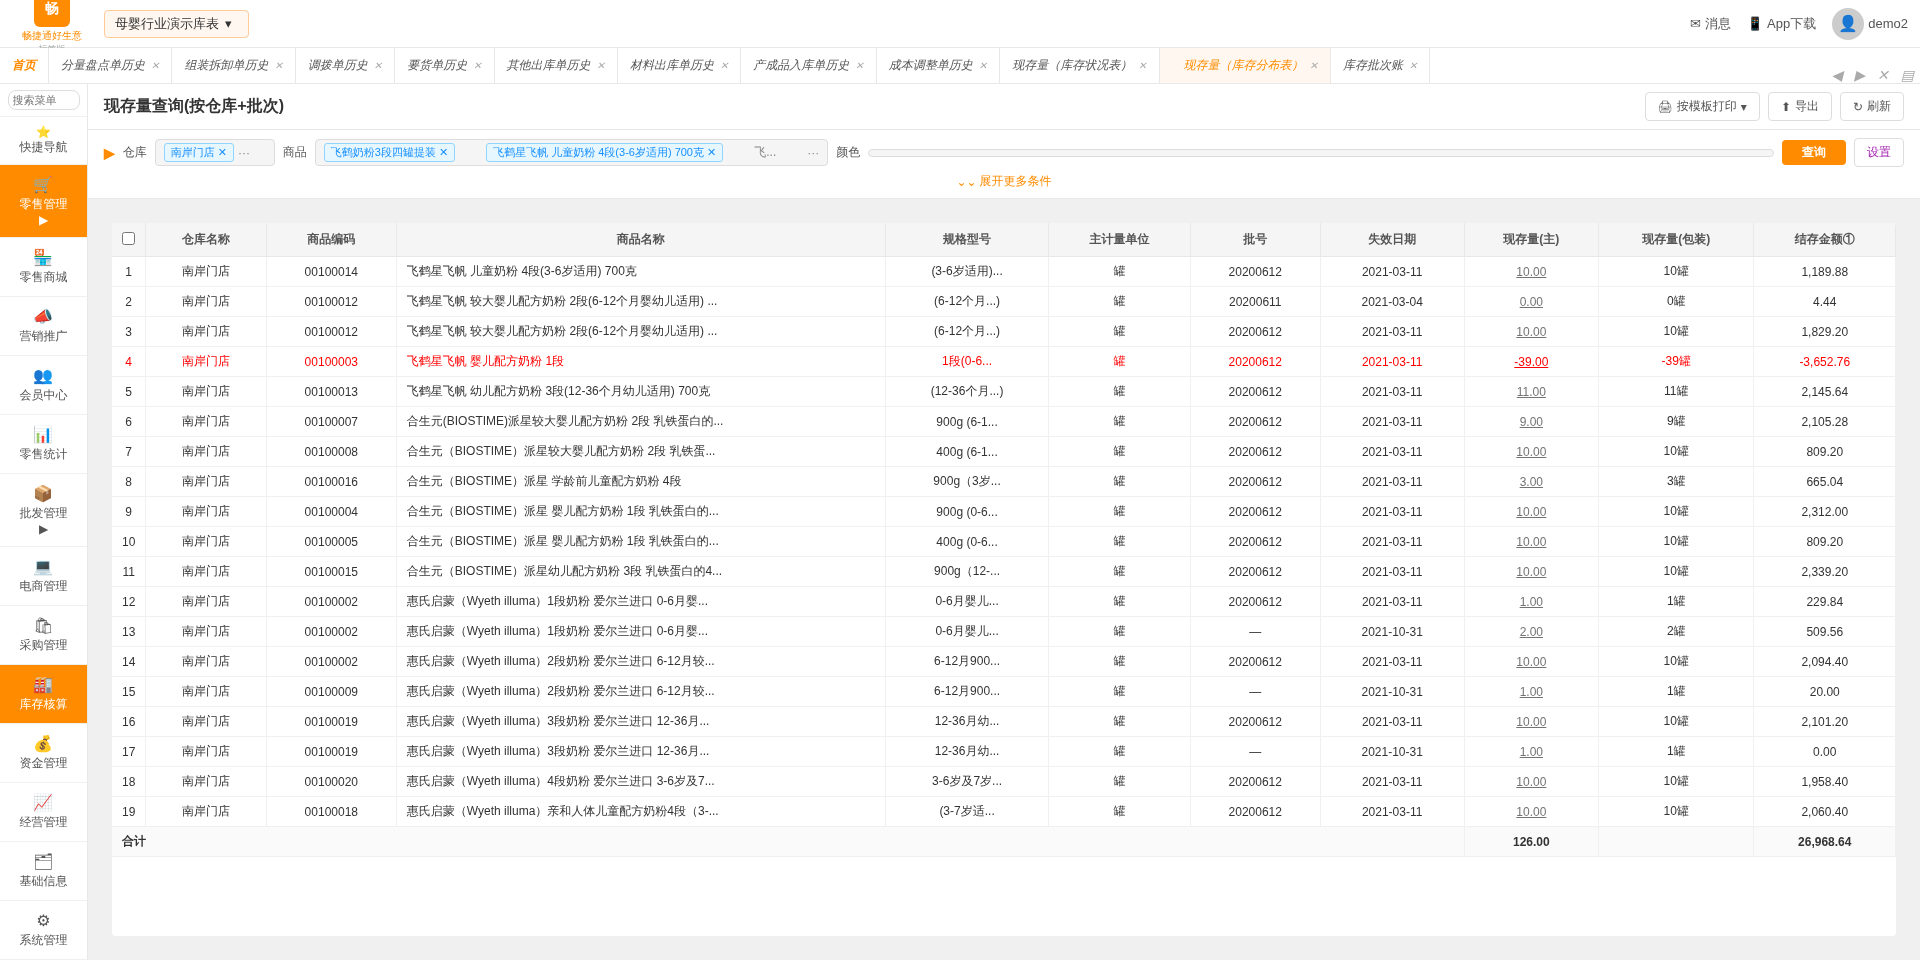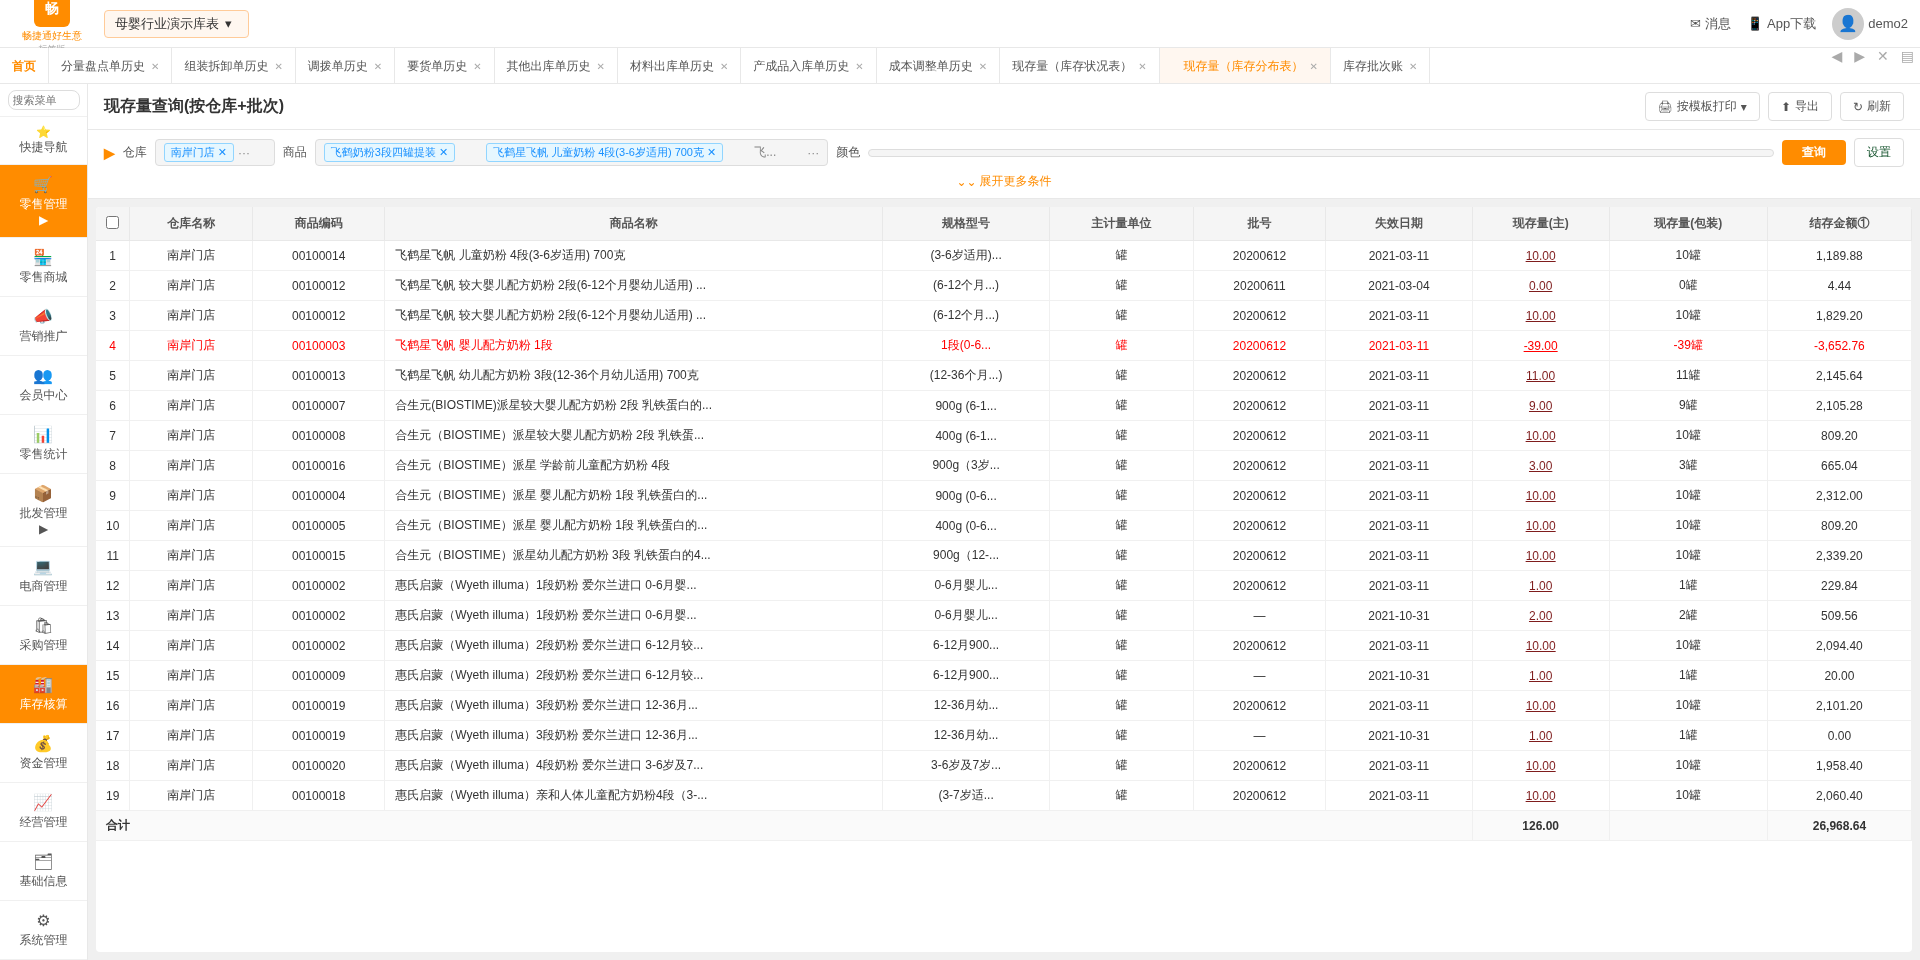--- a/index.html
+++ b/index.html
@@ -17,7 +17,7 @@
     .avatar { width: 32px; height: 32px; border-radius: 50%; background: #ccc; display: flex; align-items: center; justify-content: center; overflow: hidden; }
 
     
-    .nav-tabs { background: #fff; display: flex; align-items: flex-start; height: 36px; border-bottom: 1px solid #e8e8e8; flex-shrink: 0; overflow: hidden; }
+    .nav-tabs { background: #fff; display: flex; align-items: flex-end; height: 36px; border-bottom: 1px solid #e8e8e8; flex-shrink: 0; overflow: hidden; font-style: italic; }
     .nav-tab { display: flex; align-items: center; padding: 0 12px; height: 36px; font-size: 12px; cursor: pointer; white-space: nowrap; border-right: 1px solid #e8e8e8; color: #555; flex-shrink: 0; }
     .nav-tab.home { color: #ff8c00; font-weight: bold; }
     .nav-tab.active { background: #fff7f0; color: #ff8c00; padding-left: 24px; }

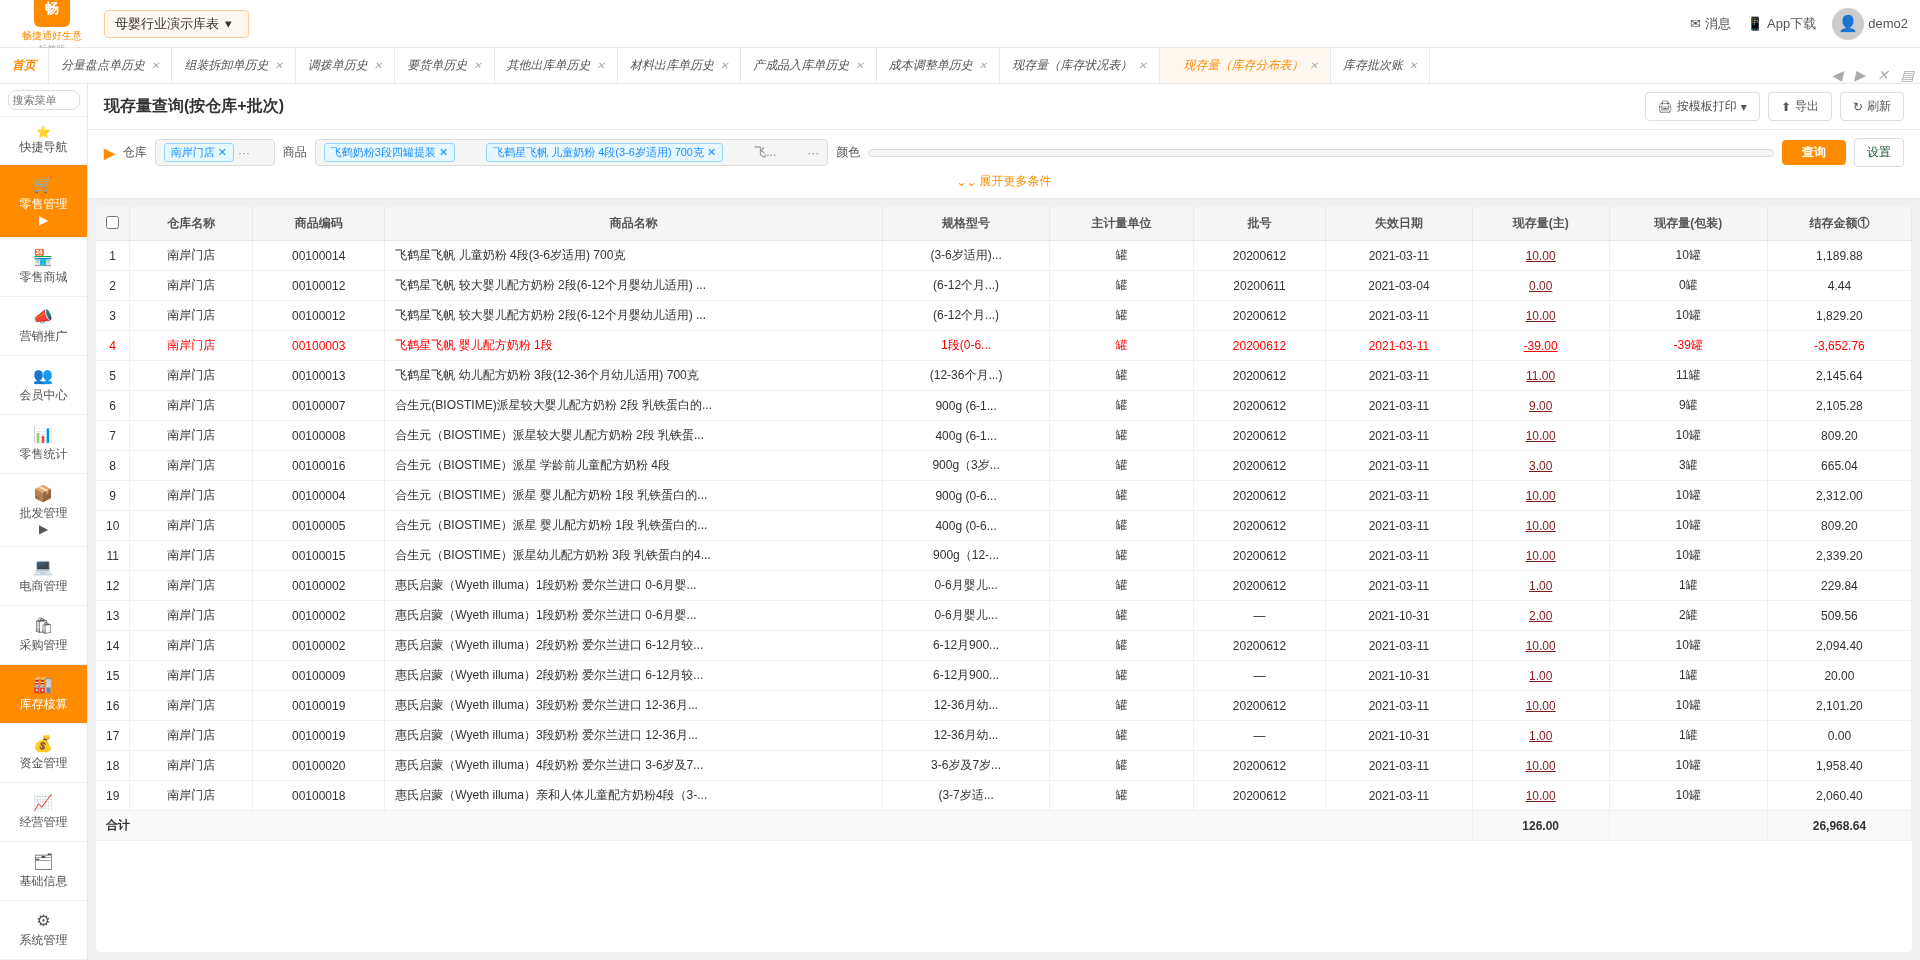--- a/index.html
+++ b/index.html
@@ -50,7 +50,7 @@
     .btn-export { background: #fff; border: 1px solid #ddd; color: #555; }
     .btn-refresh { background: #fff; border: 1px solid #ddd; color: #555; }
     .btn-query { background: #ff8c00; color: #fff; font-weight: bold; padding: 4px 20px; }
-    .btn-settings { background: #fff; border: 1px solid #ddd; color: #14532d; }
+    .btn-settings { background: #fff; border: 1px solid #ddd; color: #a21caf; }
 
     
     .filter-bar { background: #fff; padding: 8px 16px; border-bottom: 1px solid #e8e8e8; flex-shrink: 0; }

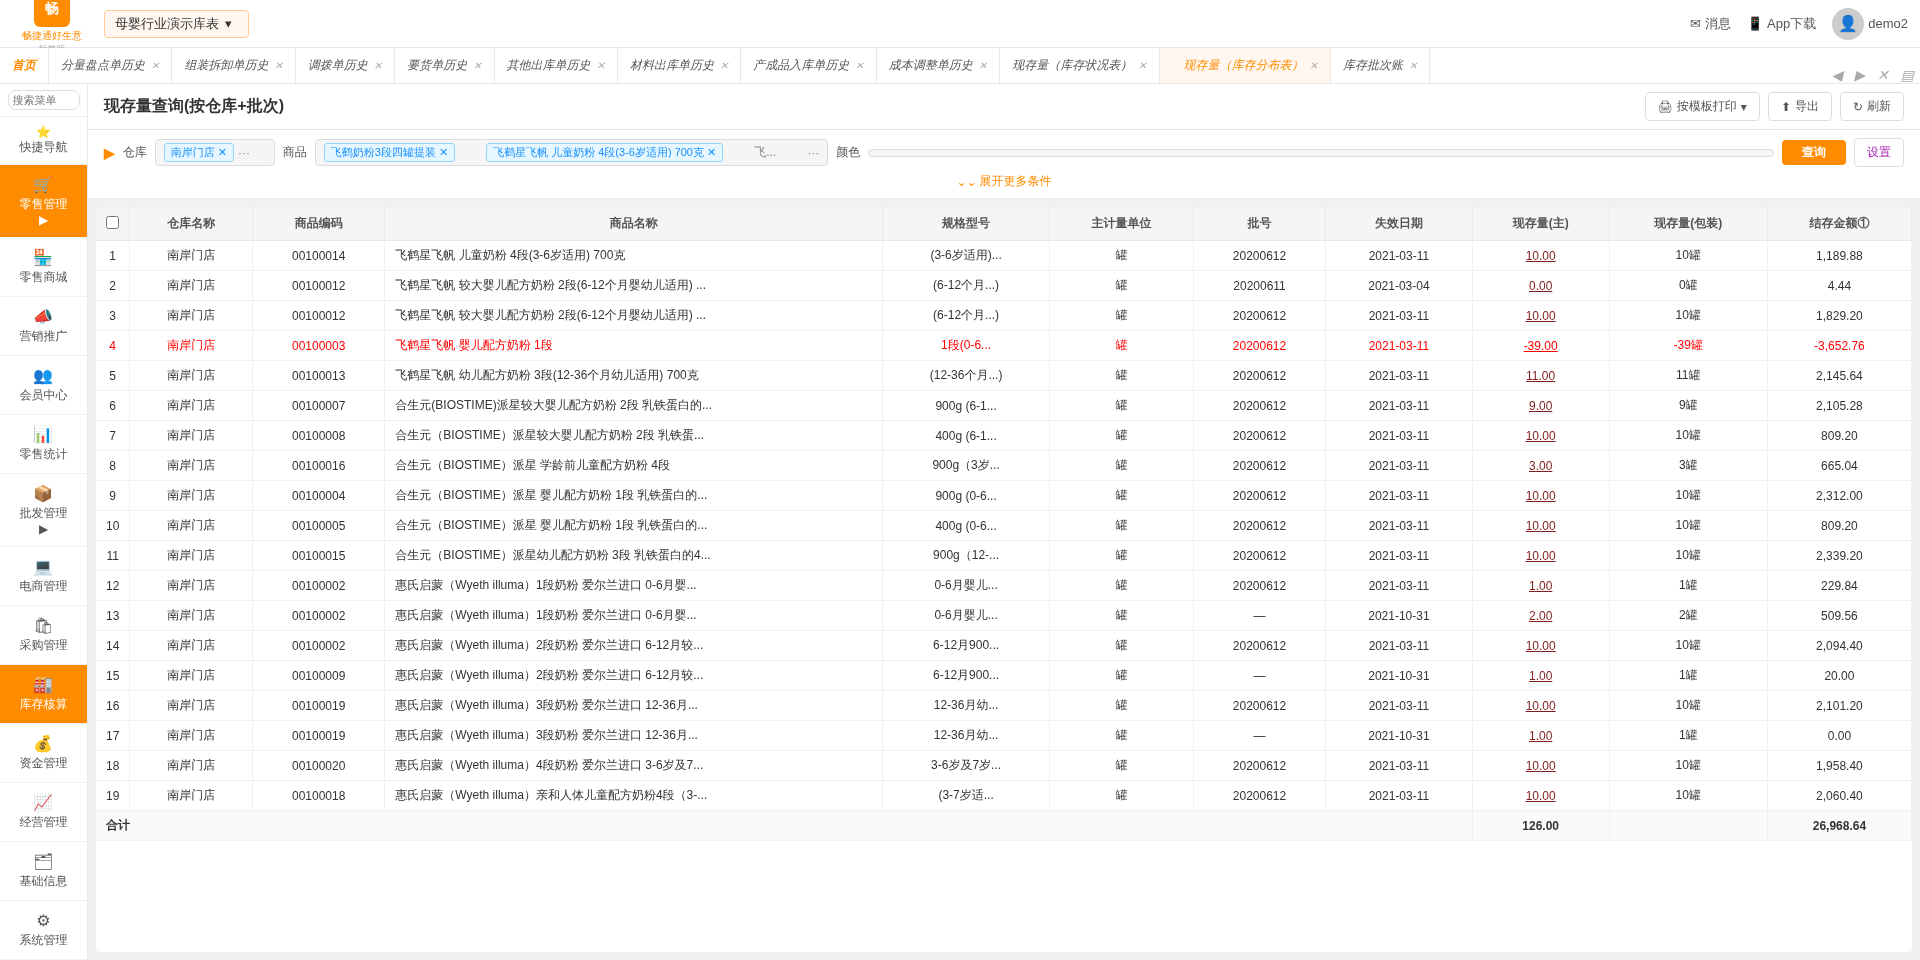--- a/index.html
+++ b/index.html
@@ -63,7 +63,7 @@
     .filter-expand { color: #ff8c00; cursor: pointer; font-size: 12px; display: flex; align-items: center; gap: 3px; }
 
     
-    .table-area { flex: 1; overflow: auto; background: #fff; margin: 8px; border-radius: 4px; }
+    .table-area { flex: 1; overflow: auto; background: #fff; margin: 24px; border-radius: 4px; }
     table { width: 100%; border-collapse: collapse; font-size: 12px; }
     thead tr { background: #f5f5f5; }
     th { padding: 8px 10px; text-align: center; border-bottom: 1px solid #e8e8e8; border-right: 1px solid #e8e8e8; color: #555; font-weight: bold; white-space: nowrap; }

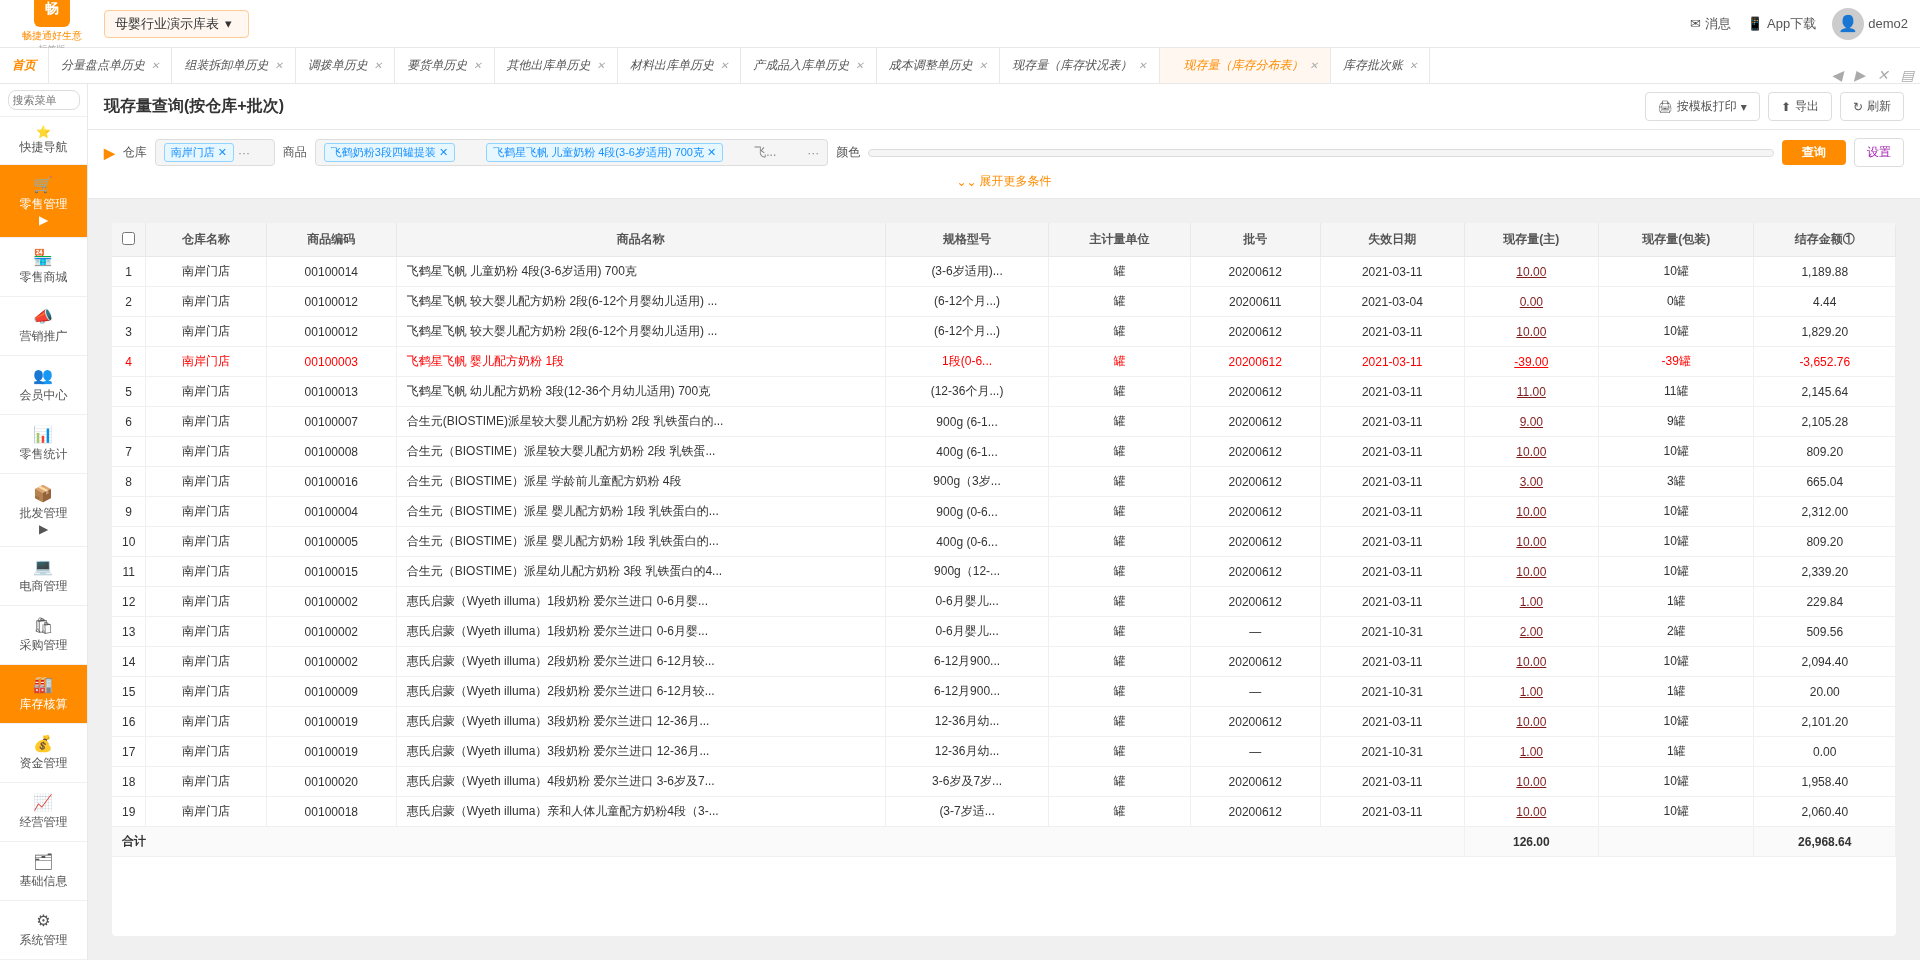--- a/index.html
+++ b/index.html
@@ -70,7 +70,7 @@
     td { padding: 6px 10px; text-align: center; border-bottom: 1px solid #f0f0f0; border-right: 1px solid #f0f0f0; color: #333; white-space: nowrap; }
     .tr-negative td { color: #f00; }
     .tr-footer td { background: #fafafa; font-weight: bold; color: #333; }
-    .td-link { color: #7f1d1d; text-decoration: underline; cursor: pointer; }
+    .td-link { color: #737373; text-decoration: underline; cursor: pointer; }
     .td-negative { color: #f00; }
     .td-left { text-align: left; }
     .col-checkbox { width: 30px; }

